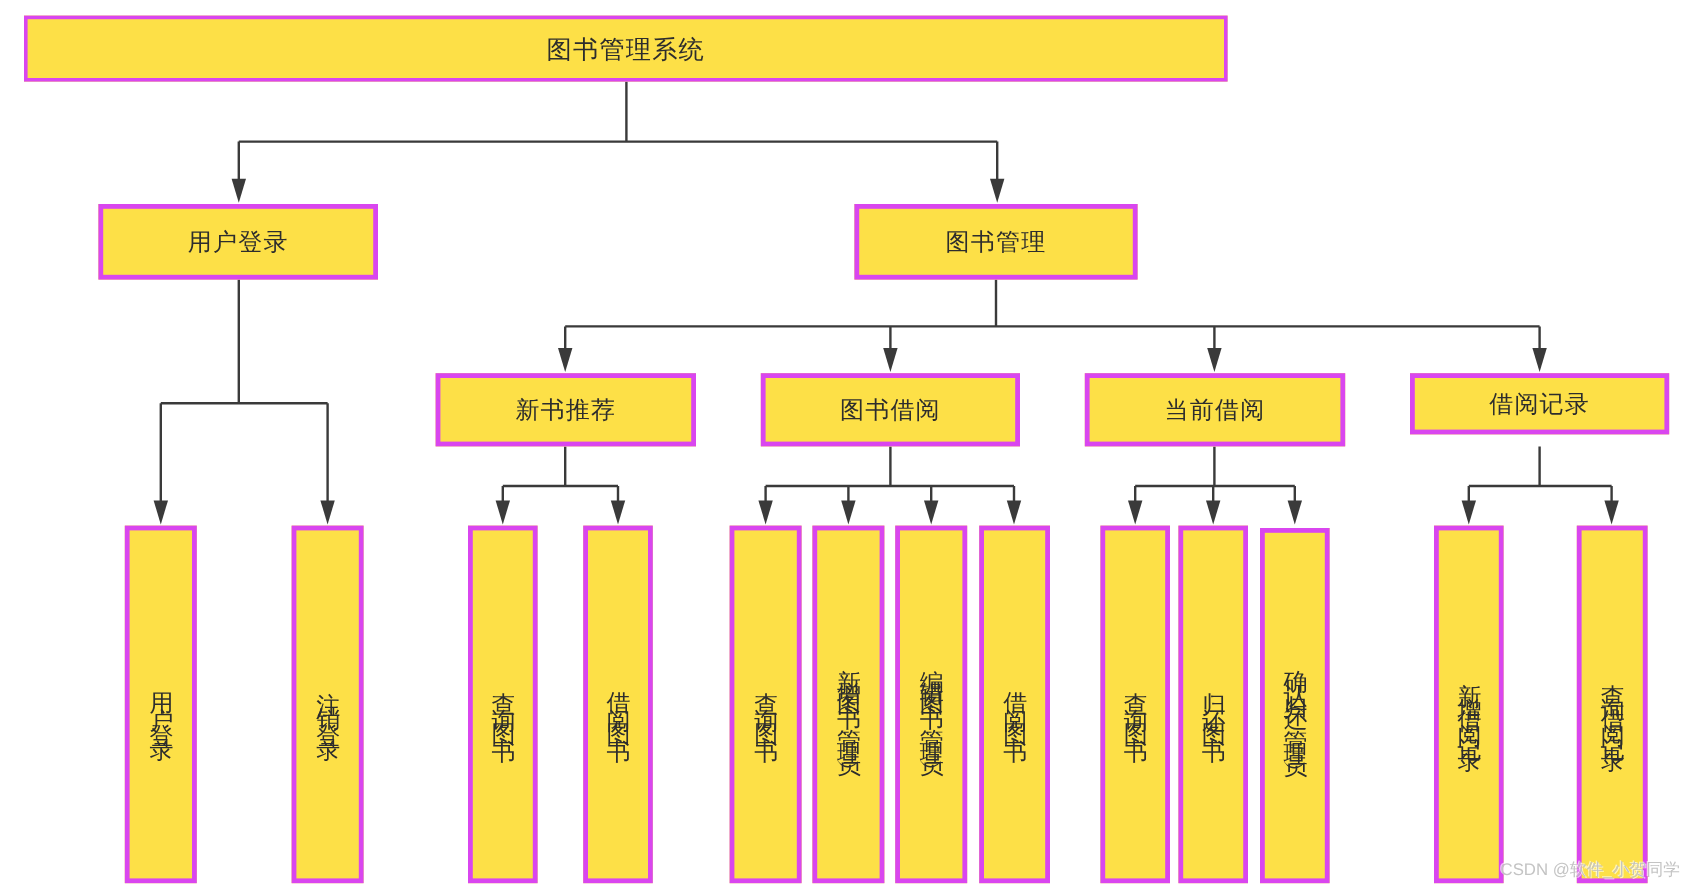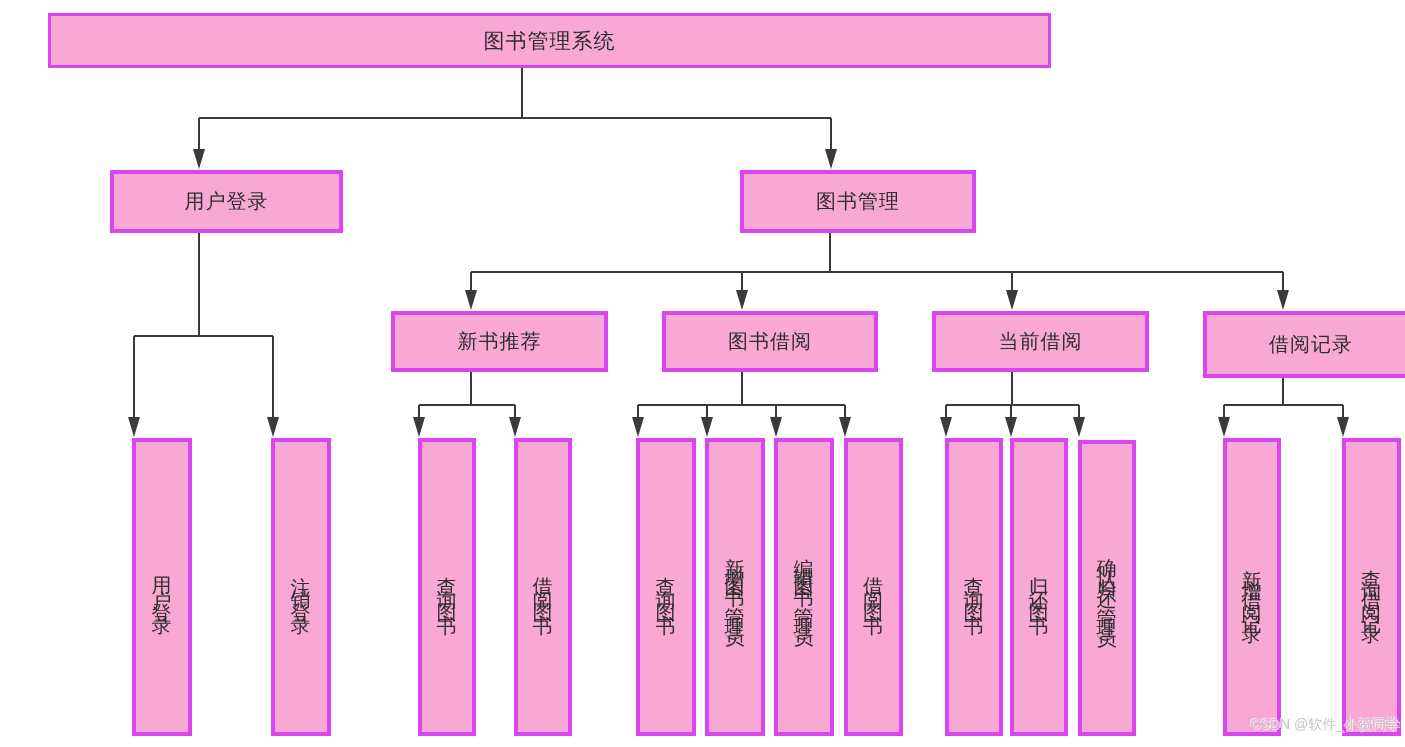--- a/index.html
+++ b/index.html
@@ -14,12 +14,11 @@
   .box{
     position:absolute;
     box-sizing:border-box;
-    background:#f9a8d4;
+    background:#fde047;
     border:4px solid #d946ef;
     display:flex;align-items:center;justify-content:center;
     z-index:1;
     color:#2d2d2d;
-    margin-left:28px;
   }
   .box.root{border-width:3px;}
   .h span{font-size:20px;letter-spacing:1px;white-space:nowrap;}

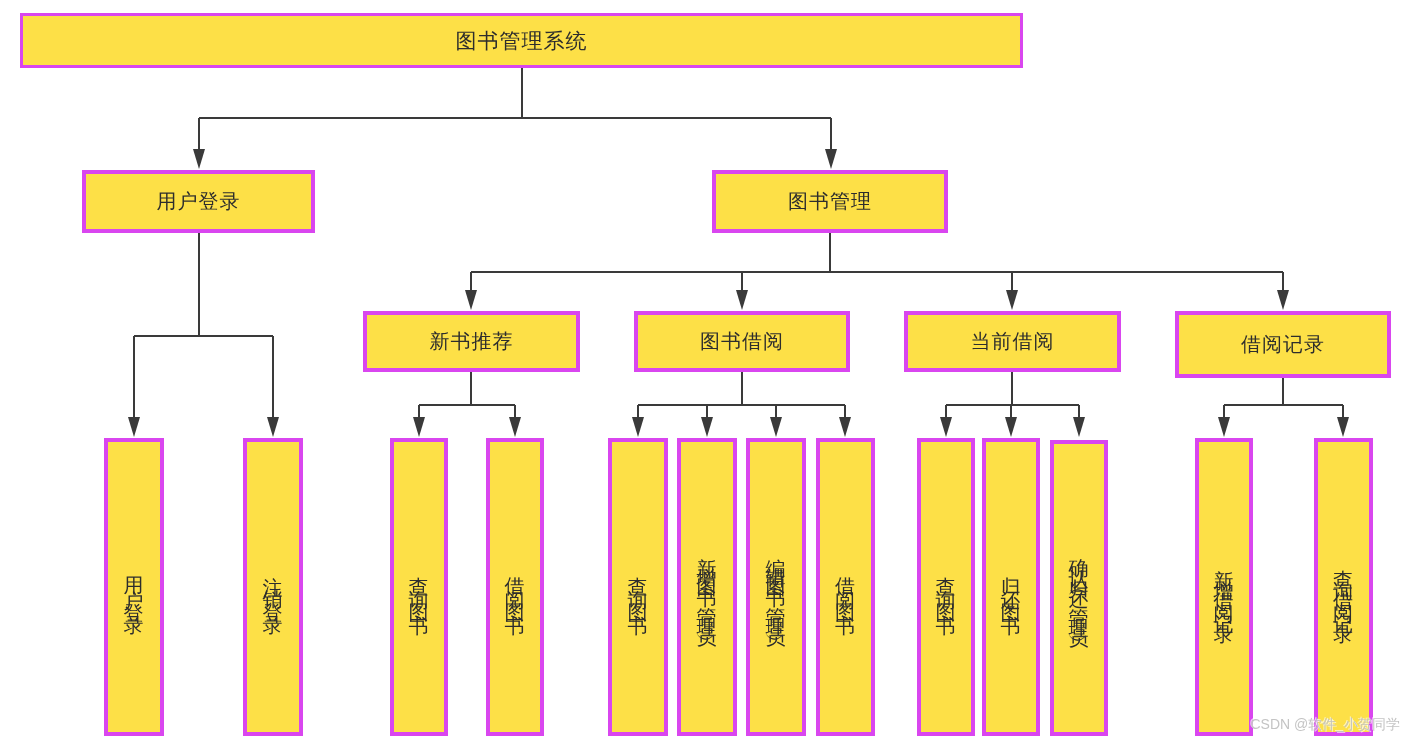--- a/index.html
+++ b/index.html
@@ -113,7 +113,7 @@
   <div class="box h" style="left:634px;top:311px;width:216px;height:61px">
     <span>图书借阅</span>
   </div>
-  <div class="box h" style="left:1175px;top:311px;width:216px;height:67px">
+  <div class="box h" style="left:1175px;top:311px;width:216px;height:51px">
     <span>借阅记录</span>
   </div>
 

